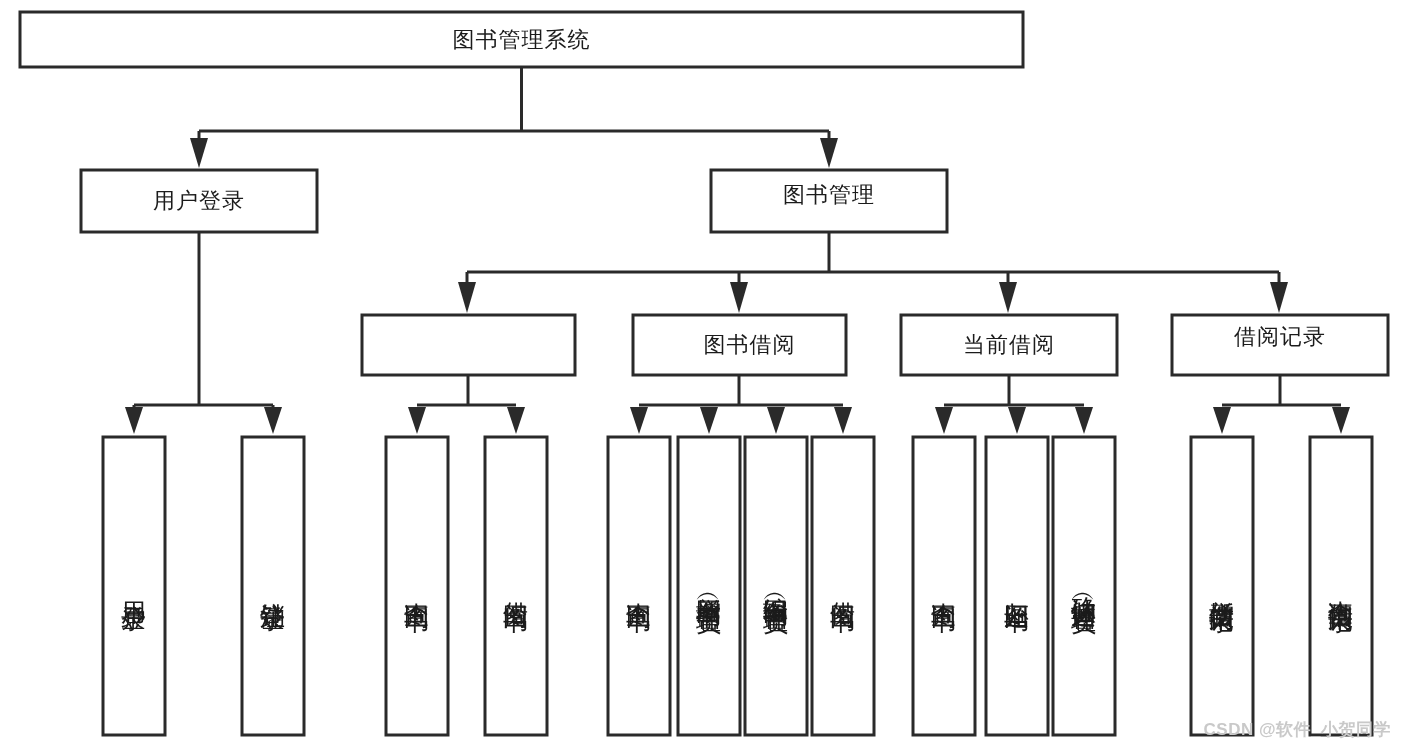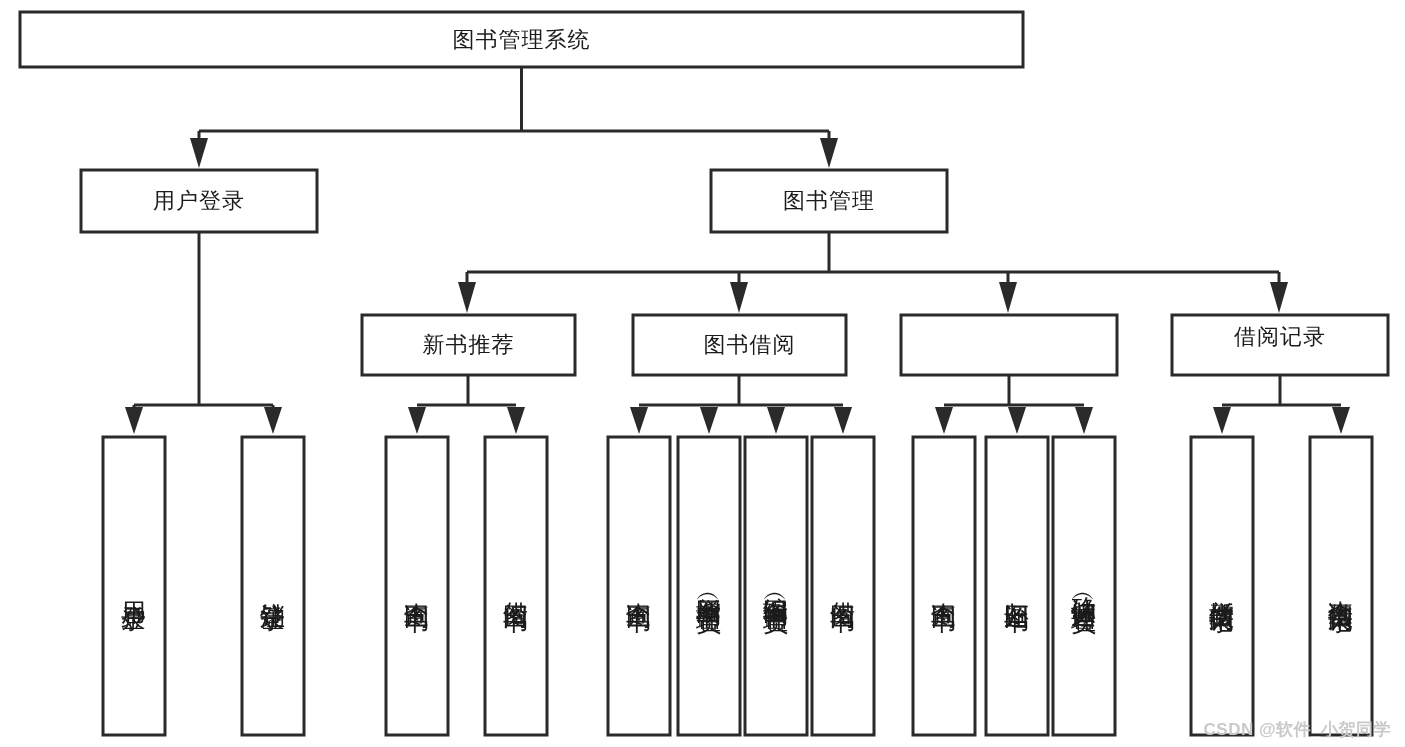--- a/index.html
+++ b/index.html
@@ -181,7 +181,7 @@
   <div class="hlabel-wrap" style="left:20px; top:12px; width:1003px; height:55px;">图书管理系统</div>
 
   <div class="hlabel-wrap" style="left:81px; top:170px; width:236px; height:62px;">用户登录</div>
-  <div class="hlabel-wrap" style="left:711px; top:170px; width:236px; height:62px;">图书管理</div>
+  <div class="hlabel-wrap" style="left:711px; top:164px; width:236px; height:62px;">图书管理</div>
 
   <div class="hlabel-wrap" style="left:362px; top:315px; width:213px; height:60px;">新书推荐</div>
   <div class="hlabel-wrap" style="left:633px; top:315px; width:233px; height:60px;">图书借阅</div>

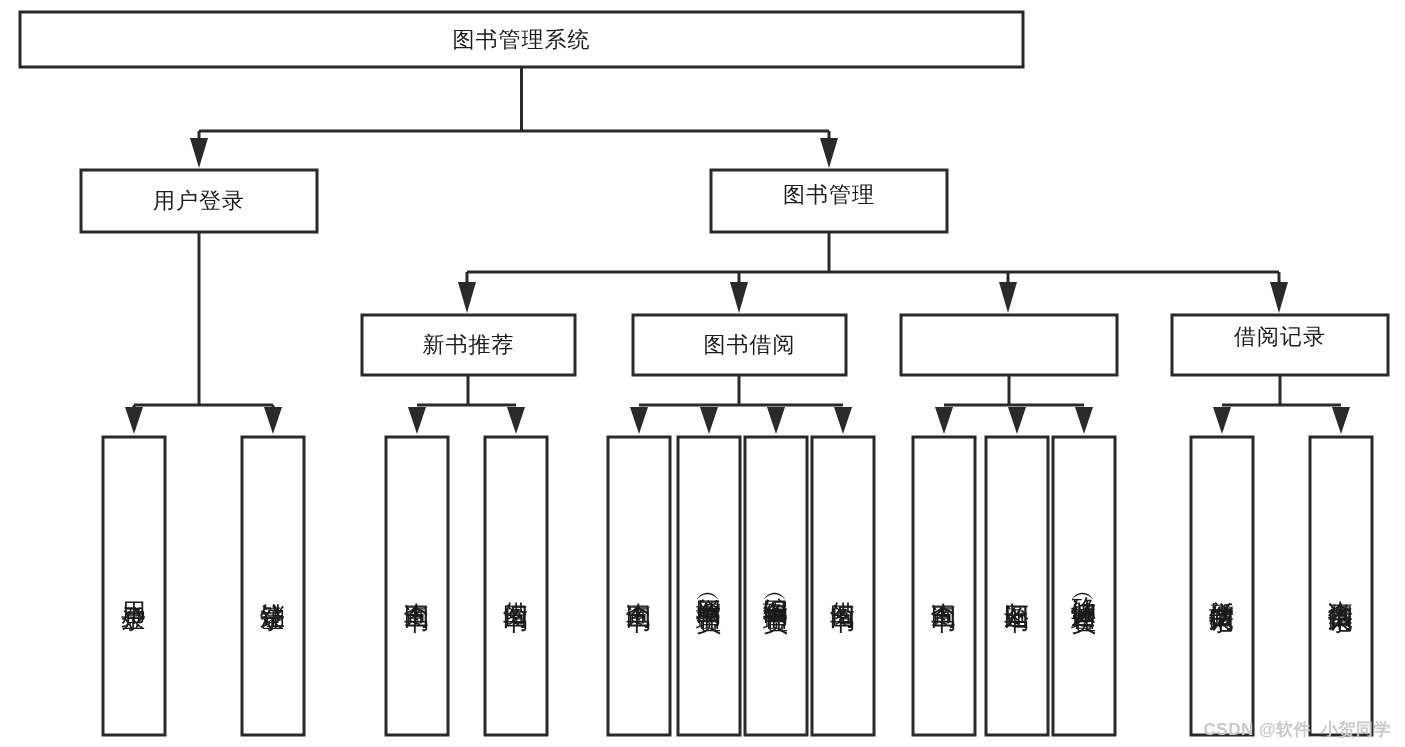--- a/index.html
+++ b/index.html
@@ -183,7 +183,6 @@
   <div class="hlabel-wrap" style="left:81px; top:170px; width:236px; height:62px;">用户登录</div>
   <div class="hlabel-wrap" style="left:711px; top:164px; width:236px; height:62px;">图书管理</div>
 
-  <div class="hlabel-wrap" style="left:362px; top:315px; width:213px; height:60px;">新书推荐</div>
   <div class="hlabel-wrap" style="left:633px; top:315px; width:233px; height:60px;">图书借阅</div>
   <div class="hlabel-wrap" style="left:1172px; top:315px; width:216px; height:44px;">借阅记录</div>
 

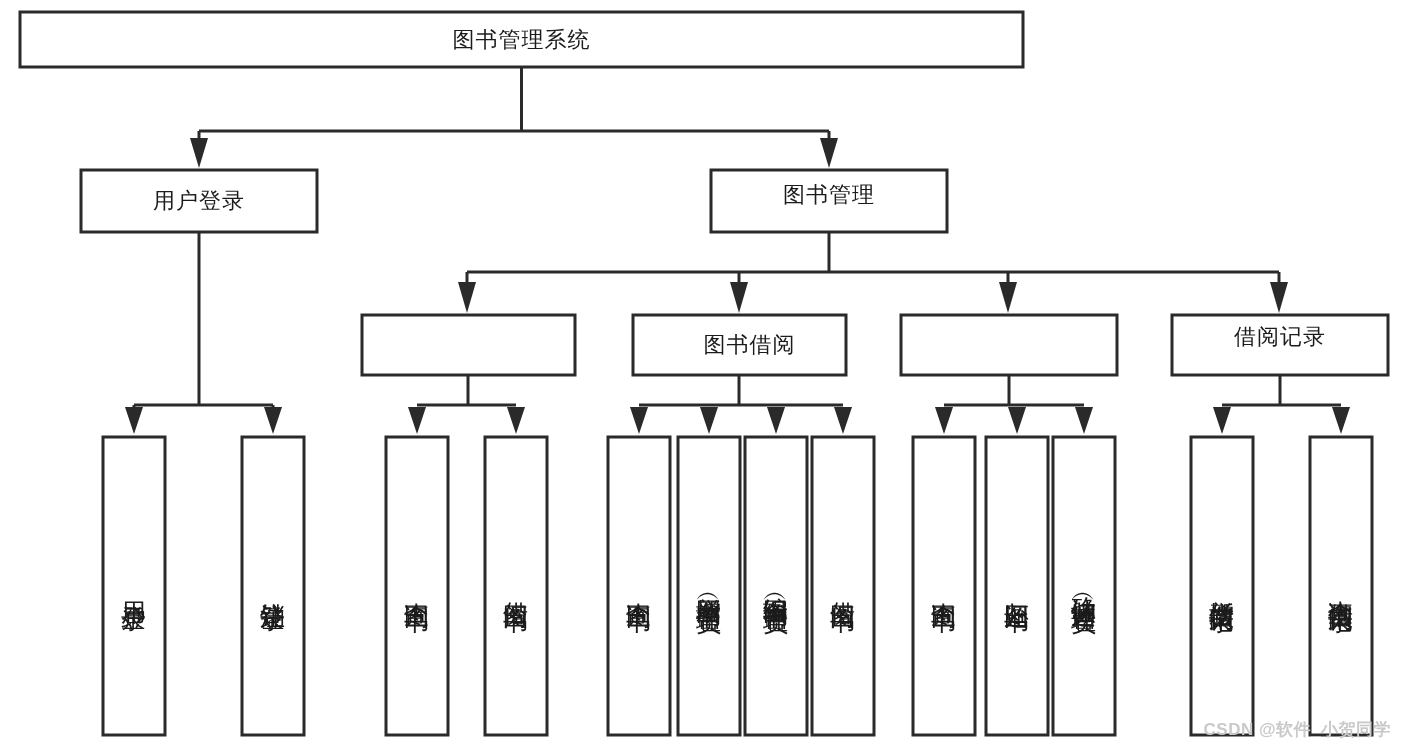--- a/index.html
+++ b/index.html
@@ -184,6 +184,7 @@
   <div class="hlabel-wrap" style="left:711px; top:164px; width:236px; height:62px;">图书管理</div>
 
   <div class="hlabel-wrap" style="left:633px; top:315px; width:233px; height:60px;">图书借阅</div>
+  <div class="hlabel-wrap" style="left:901px; top:315px; width:216px; height:60px;">当前借阅</div>
   <div class="hlabel-wrap" style="left:1172px; top:315px; width:216px; height:44px;">借阅记录</div>
 
   <div class="vlabel-wrap" style="left:103px; top:437px; width:62px; height:298px;">用户登录</div>

